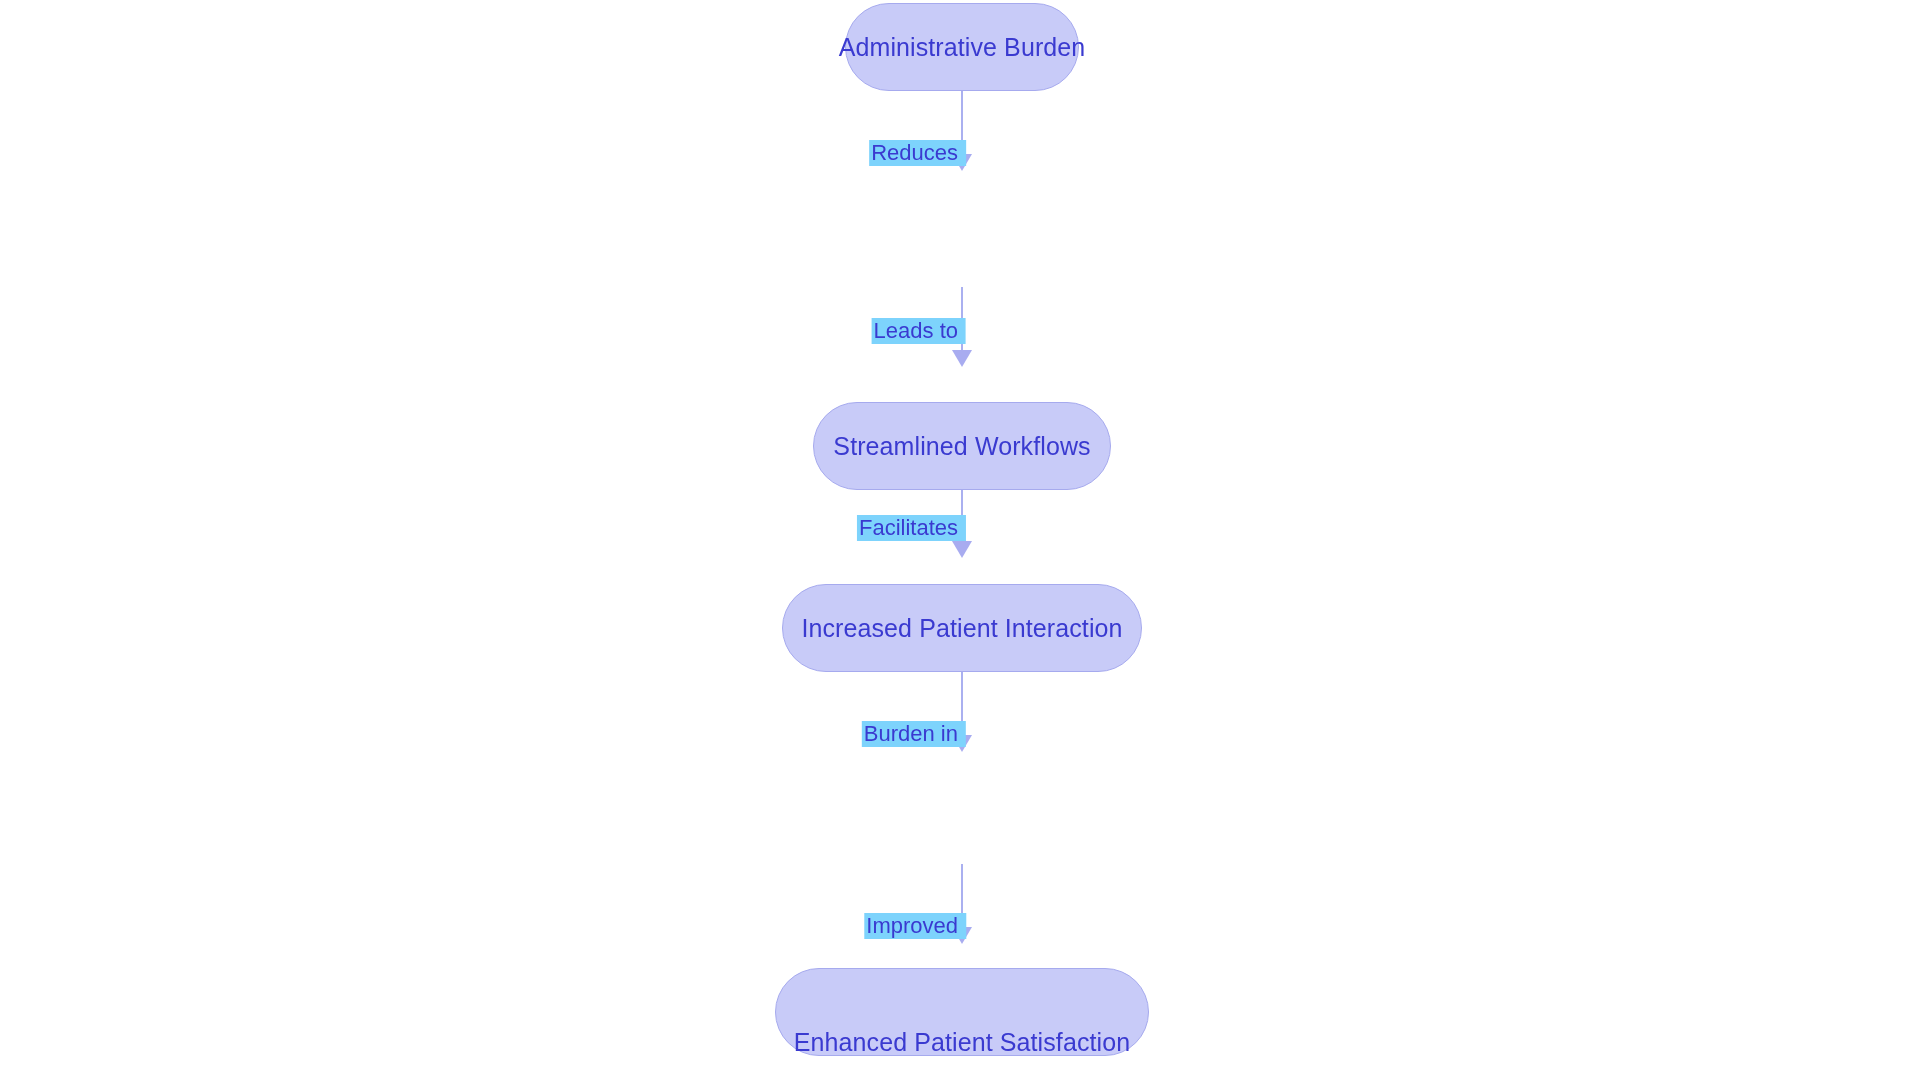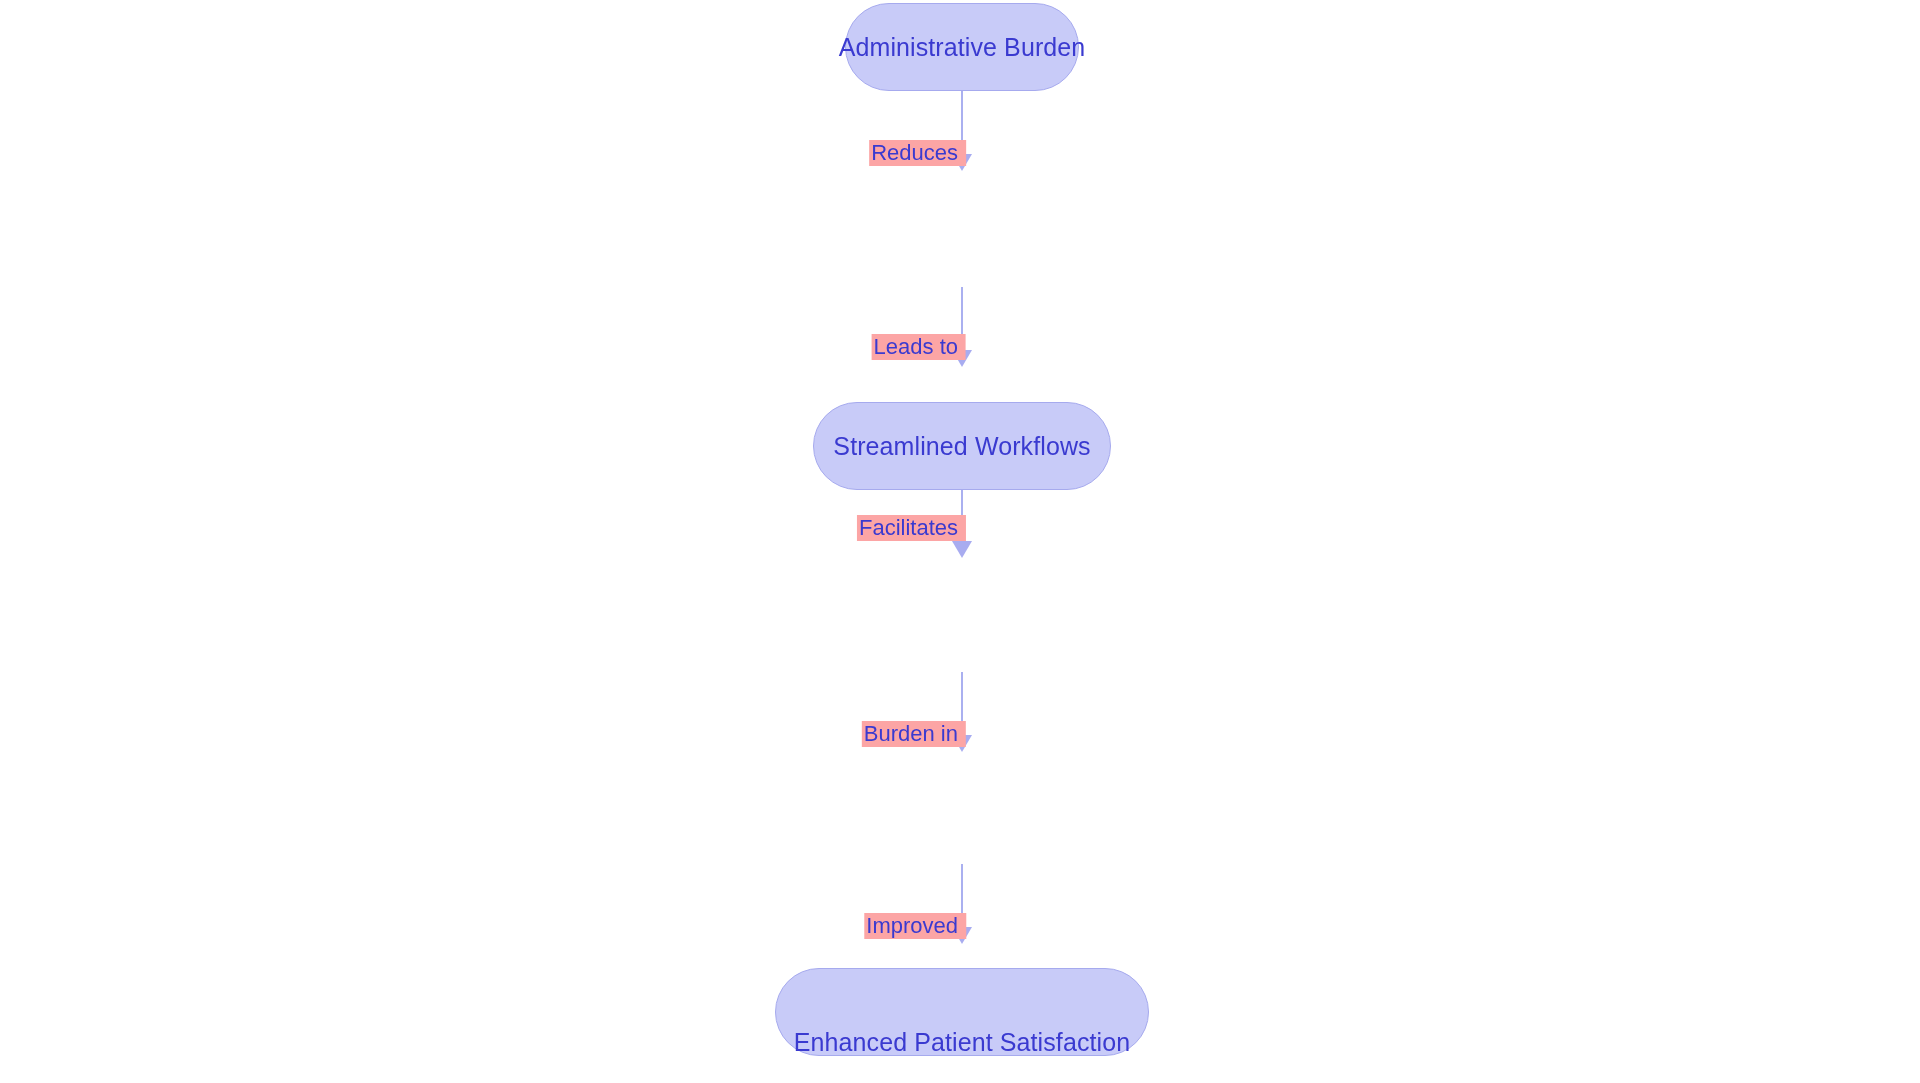--- a/index.html
+++ b/index.html
@@ -71,7 +71,7 @@
   .edge-label {
     position: absolute;
     transform: translateX(-100%);
-    background: #fca5a5;
+    background: #7dd3fc;
     padding: 2px 8px 2px 2px;
     color: #3a3ad0;
     font-size: 22px;

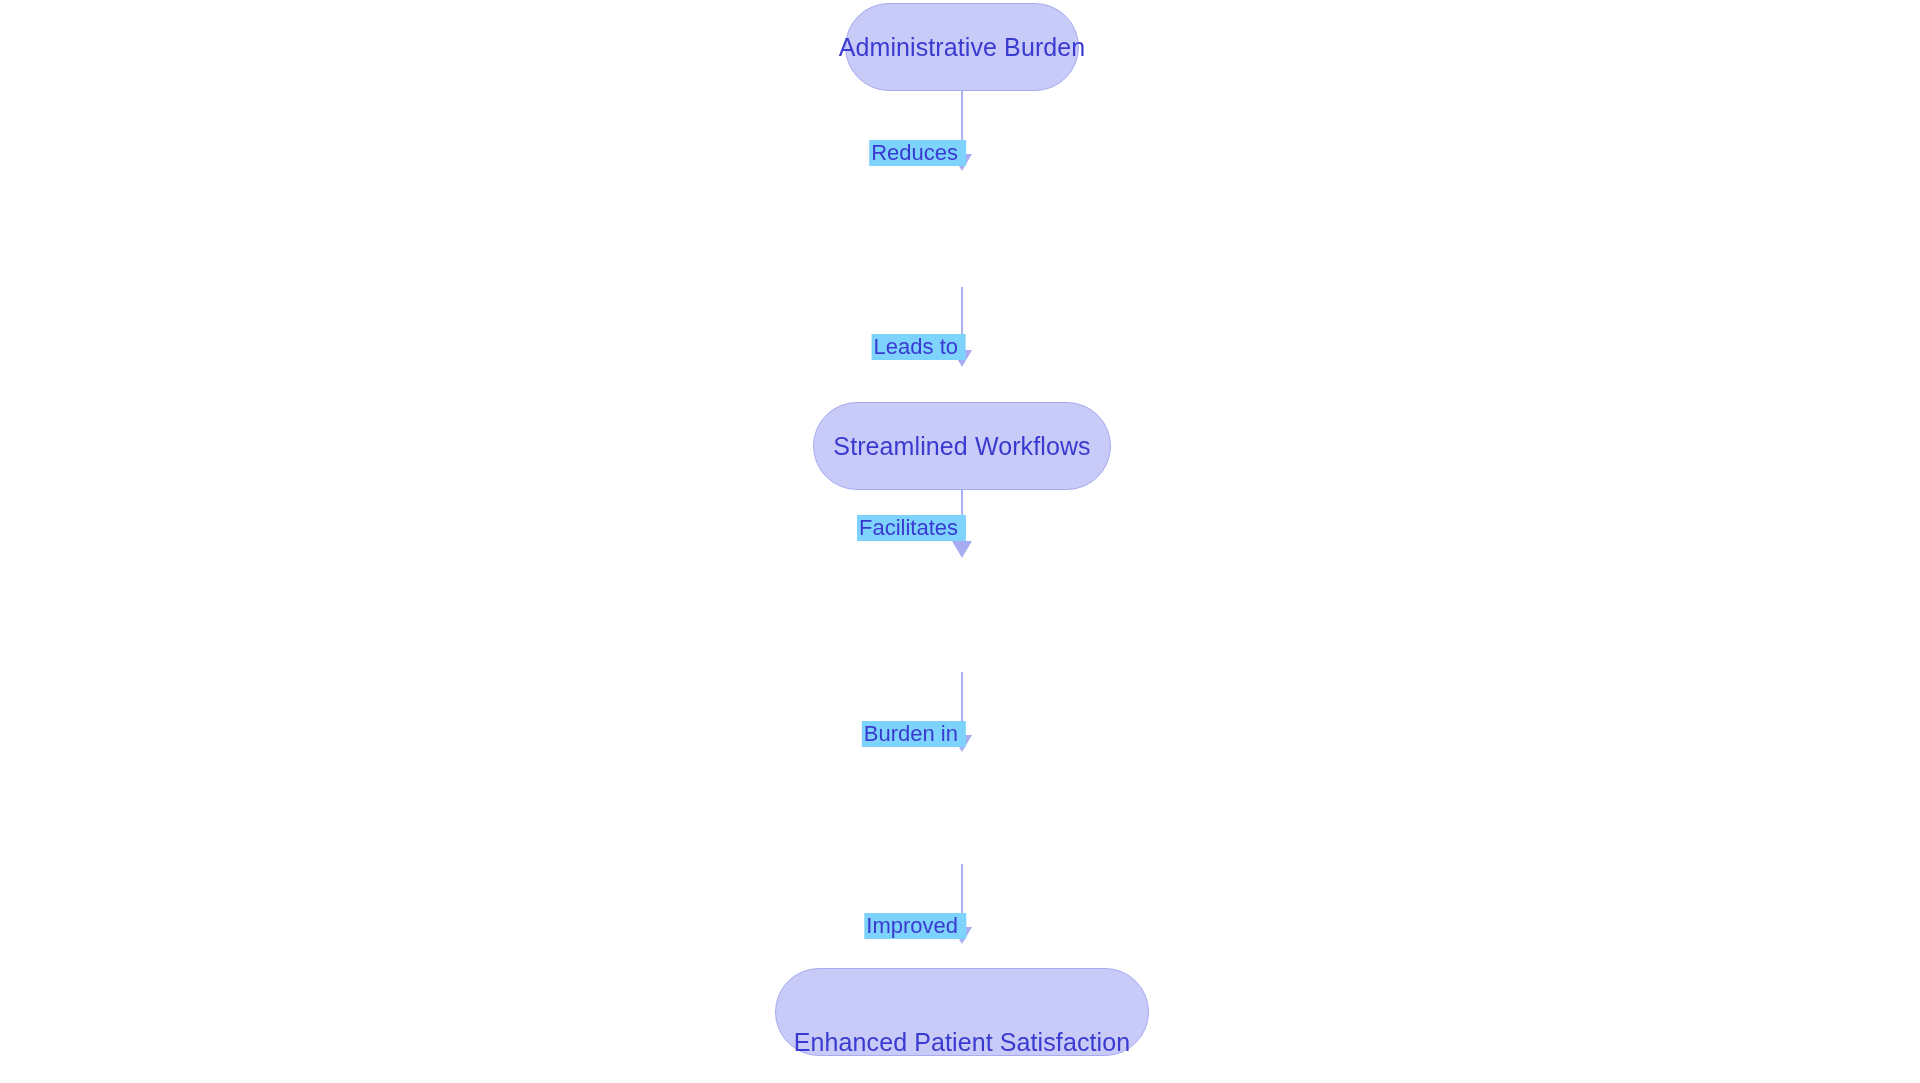--- a/index.html
+++ b/index.html
@@ -100,7 +100,7 @@
     <div class="edge-line" style="height:64px;"></div>
     <div class="edge-arrow" style="top:63px;"></div>
   </div>
-  <div class="edge-label" style="left:966px; top:334px;">Leads to</div>
+  <div class="edge-label" style="left:966px; top:318px;">Leads to</div>
 
   <div class="node" style="left:962px; top:402px; width:298px;">
     <span class="node-label">Streamlined Workflows</span>

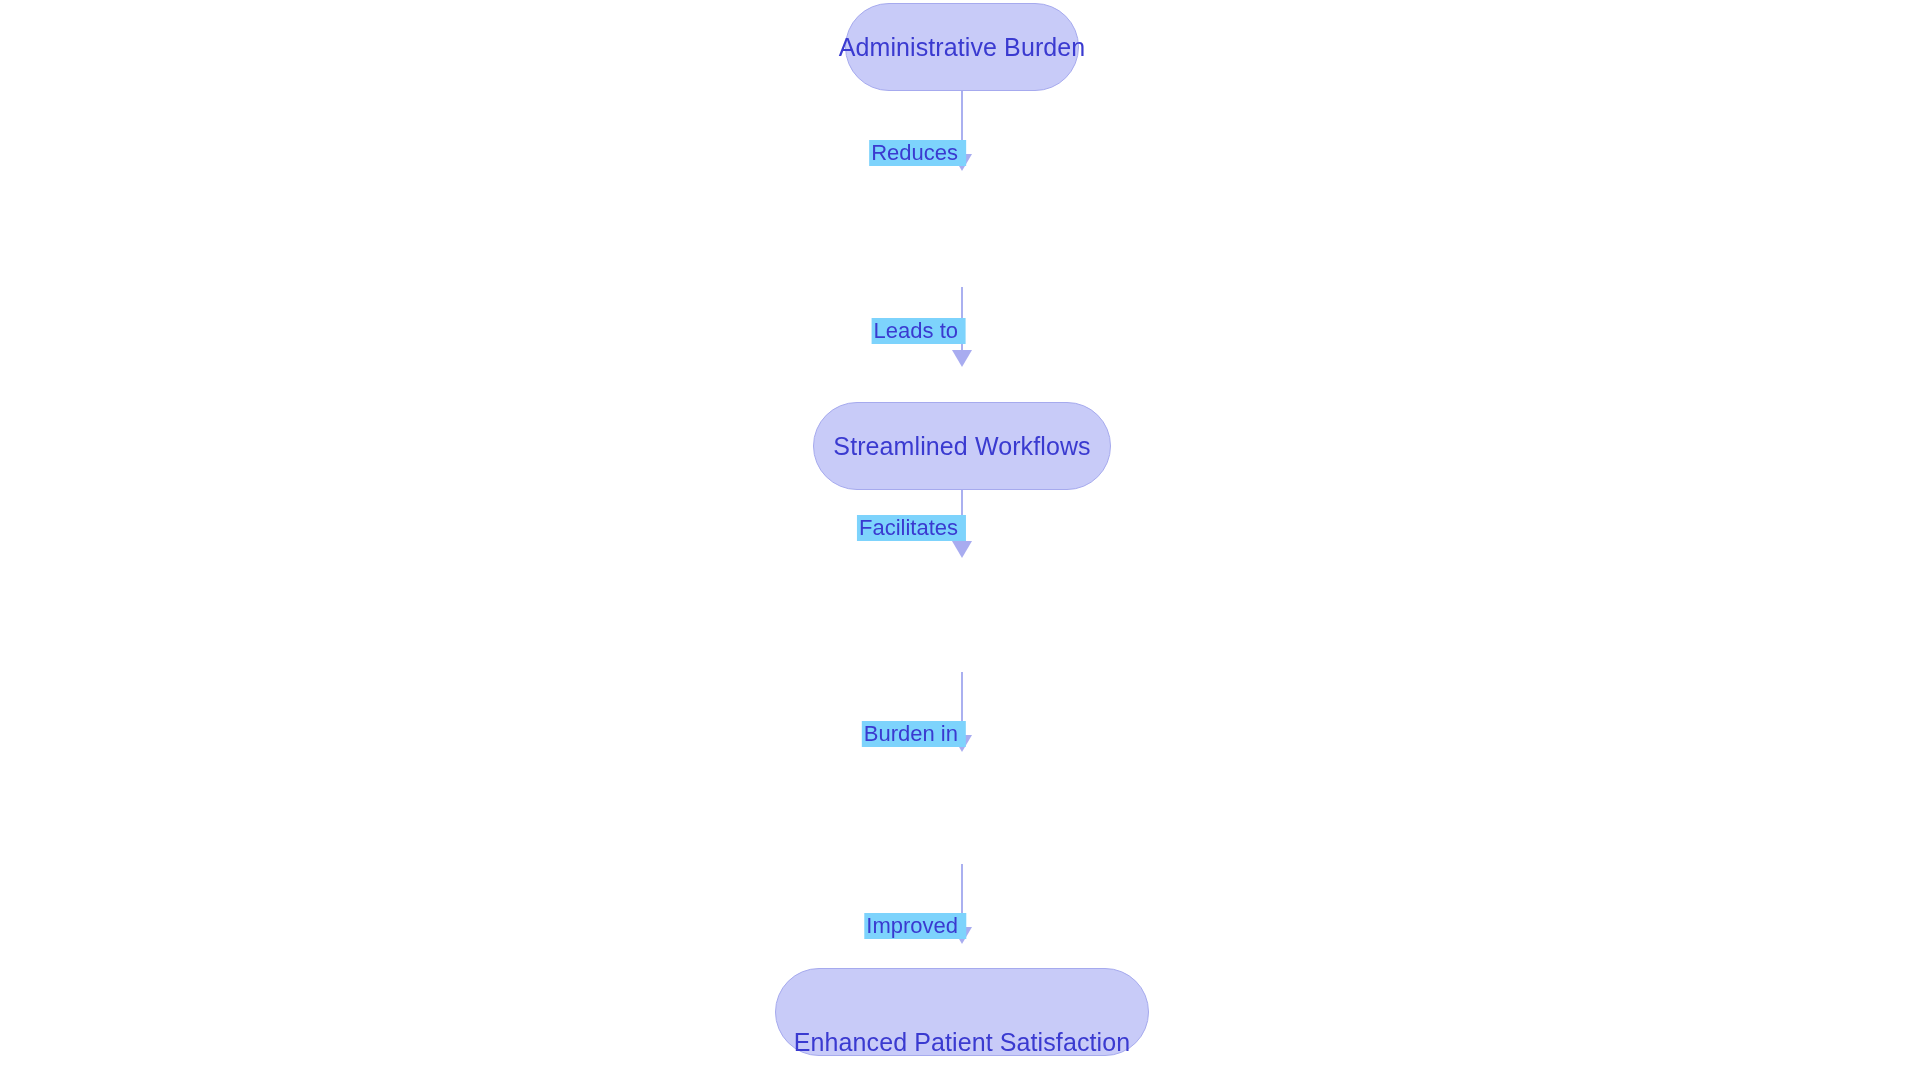--- a/index.html
+++ b/index.html
@@ -112,6 +112,9 @@
   </div>
   <div class="edge-label" style="left:966px; top:515px;">Facilitates</div>
 
+  <div class="node" style="left:962px; top:584px; width:360px;">
+    <span class="node-label">Increased Patient Interaction</span>
+  </div>
 
   <div class="edge" style="left:942px; top:672px; width:40px; height:80px;">
     <div class="edge-line" style="height:64px;"></div>

